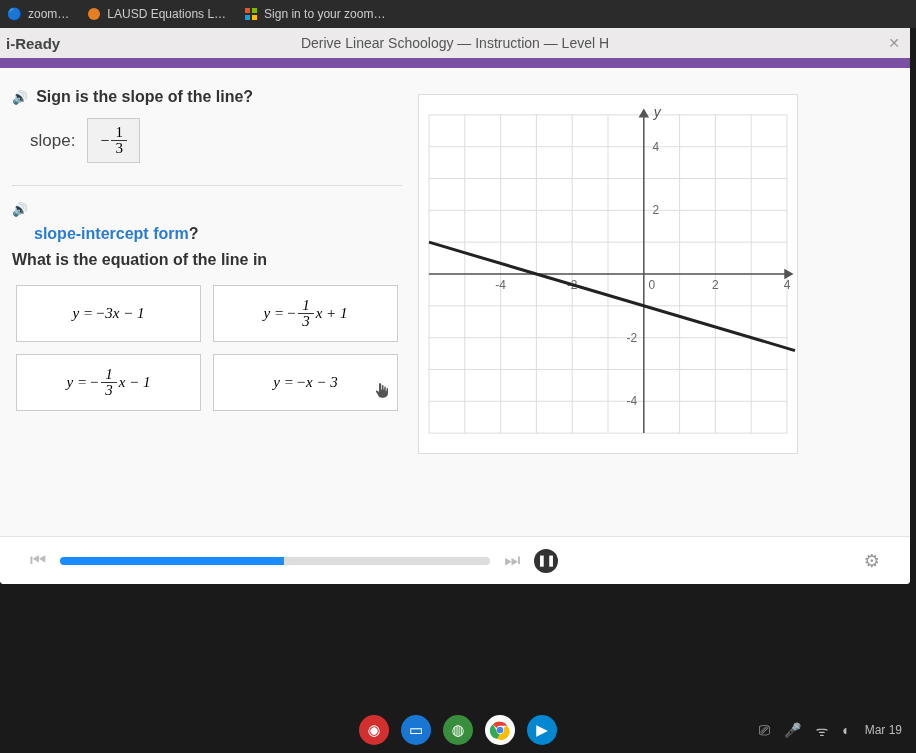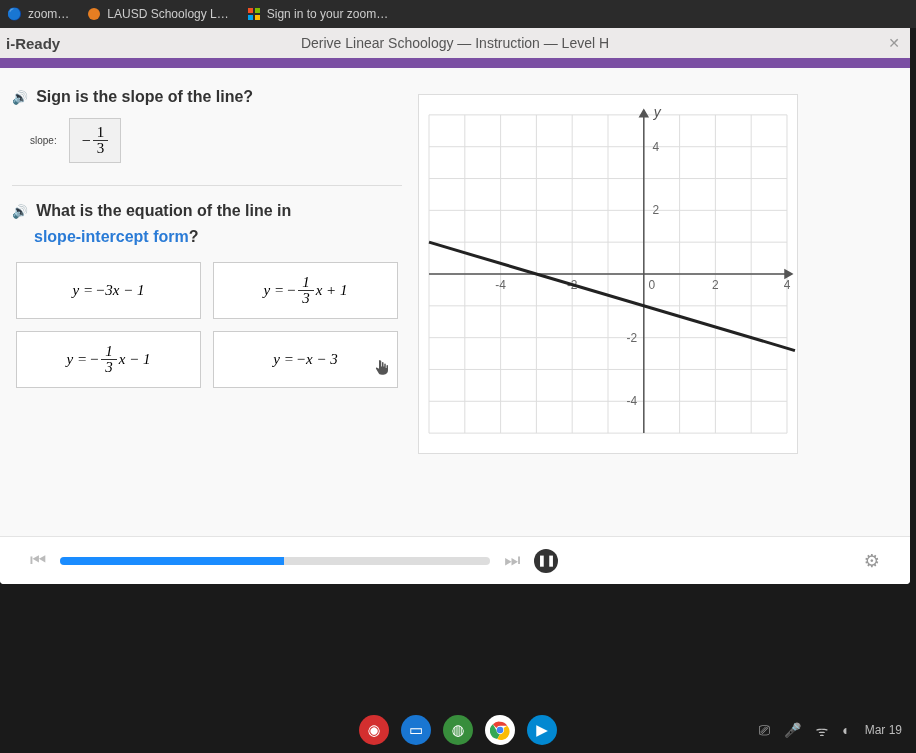--- a/index.html
+++ b/index.html
@@ -129,7 +129,7 @@
           <circle cx="7" cy="7" r="6" fill="#e67e22"></circle>
         </svg>
     </span>
-    <span>LAUSD Schoology L…</span>
+    <span>LAUSD Equations L…</span>
   </div>
   <div class="tab">
     <span class="tab-icon">

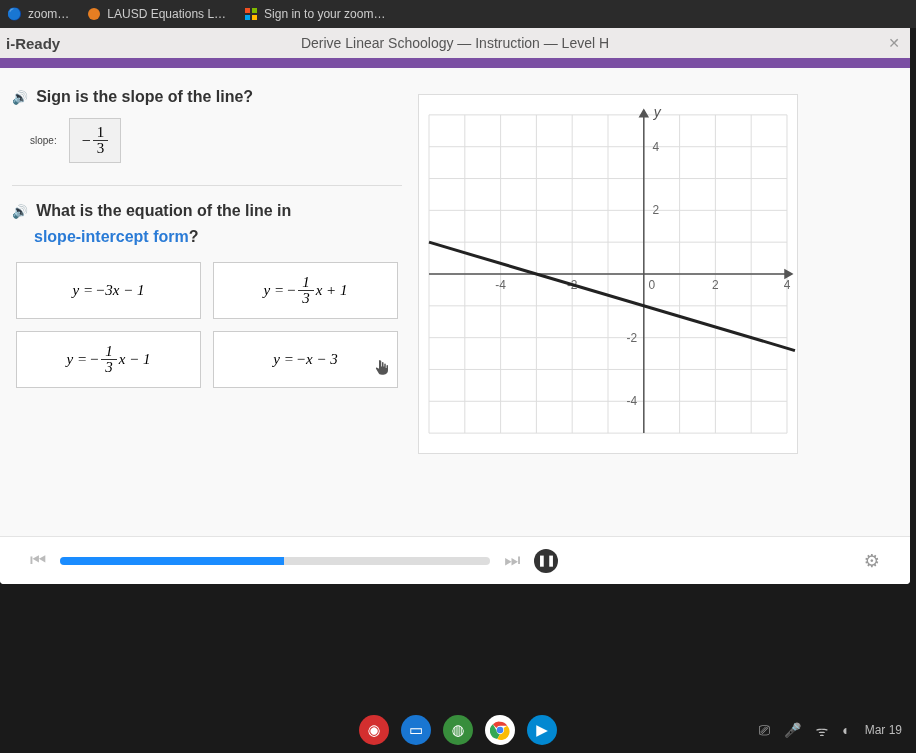--- a/index.html
+++ b/index.html
@@ -65,7 +65,7 @@
   }
   .speaker { color:#999; font-size:13px; }
   .slope-row { display:flex; align-items:center; gap:12px; padding-left:18px;}
-  .slope-label { font-size:10px; color:#444; }
+  .slope-label { font-size:17px; color:#444; }
   .answer-box {
     border:1px solid #ccc; background:#f1f1f1; padding:6px 12px;
     display:inline-flex; align-items:center; justify-content:center;

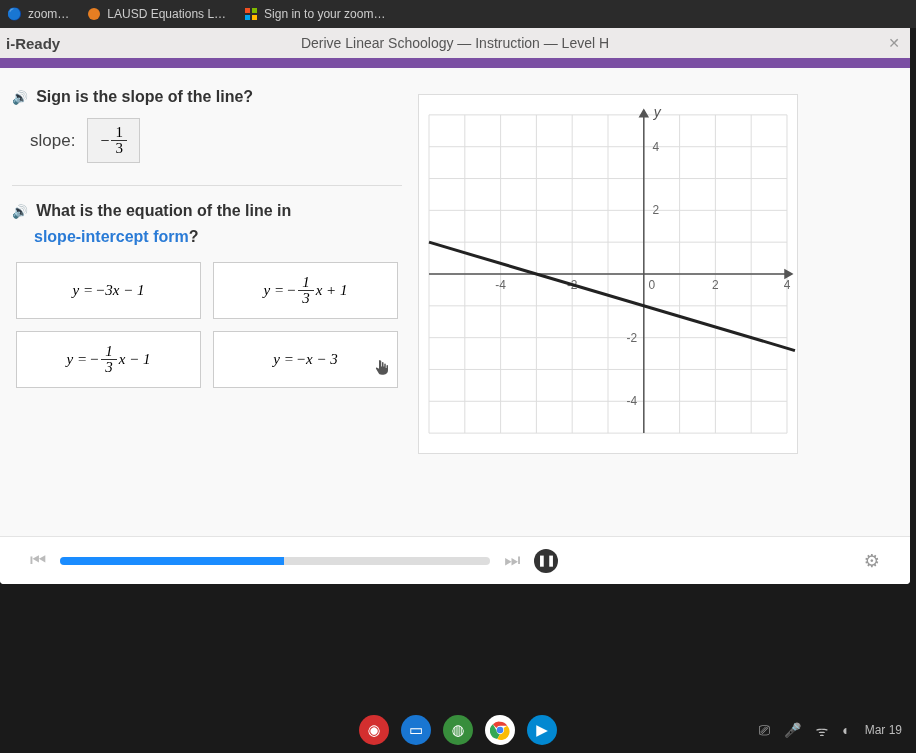--- a/index.html
+++ b/index.html
@@ -177,10 +177,10 @@
       <div class="q-block">
         <div class="q-head" style="flex-wrap:wrap;">
           <span class="speaker">🔊</span>
-          <span>What is the equation of the line in</span>
           <span style="width:100%; padding-left:22px; font-weight:600;">
             <a href="#" class="link">slope-intercept form</a><span>?</span>
           </span>
+          <span>What is the equation of the line in</span>
         </div>
 
         <div class="choices">

